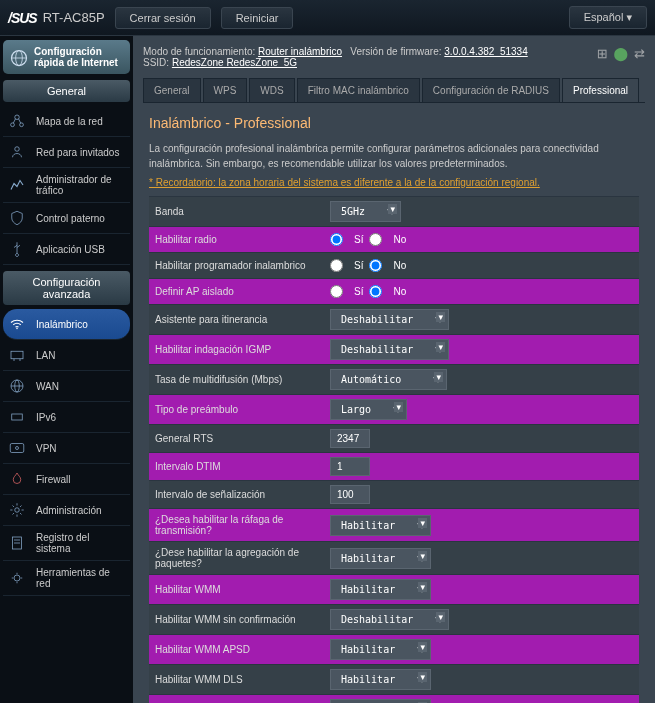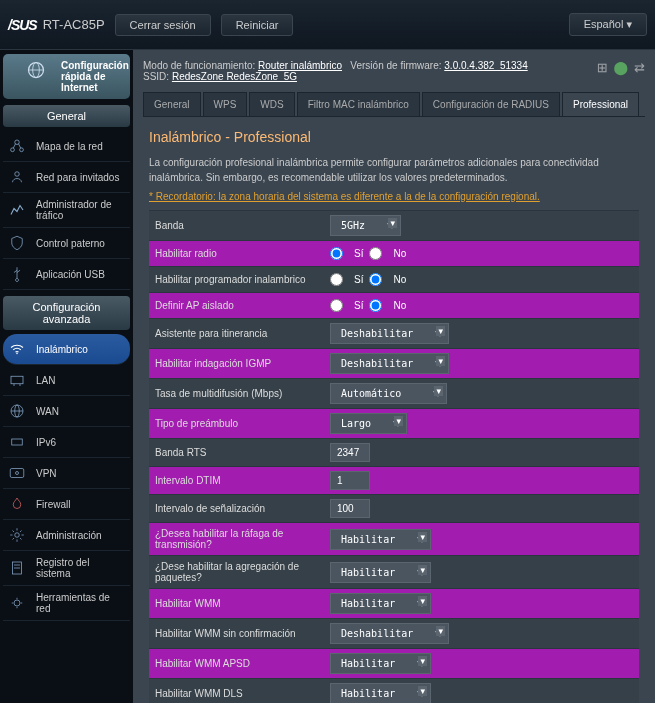--- a/index.html
+++ b/index.html
@@ -4,7 +4,7 @@
 <style>
 *{margin:0;padding:0;box-sizing:border-box;font-family:Arial,sans-serif}
 body{background:#000;width:655px;height:703px;overflow:hidden;font-size:11px;color:#fff}
-.top{height:50px;background:linear-gradient(#1a2530,#0f1720);display:flex;align-items:center;padding:0 8px;border-bottom:1px solid #2a3540}
+.top{height:36px;background:linear-gradient(#1a2530,#0f1720);display:flex;align-items:center;padding:0 8px;border-bottom:1px solid #2a3540}
 .logo{font-weight:bold;font-size:14px;font-style:italic;letter-spacing:-1px}
 .model{font-size:13px;margin-left:6px;color:#ccc}
 .hbtn{background:linear-gradient(#2a3540,#1a2530);border:1px solid #3a4550;color:#ccc;padding:4px 14px;margin-left:10px;font-size:11px;border-radius:3px;cursor:pointer}

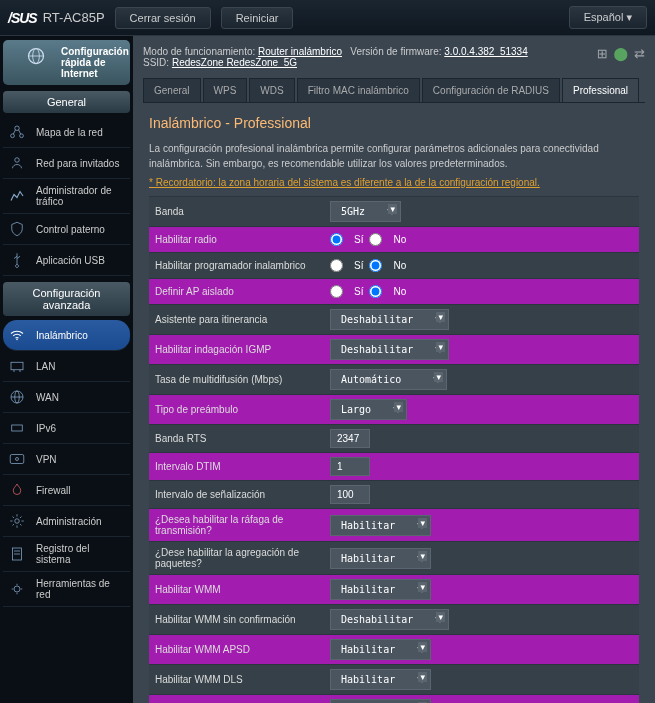--- a/index.html
+++ b/index.html
@@ -11,7 +11,7 @@
 .lang{margin-left:auto;display:flex;align-items:flex-end;gap:4px}
 .container{display:flex;height:671px}
 .sidebar{width:133px;background:#0a0f15;padding:4px 3px;overflow:hidden}
-.qcard{background:linear-gradient(#5a7a8a,#3a5560);border-radius:5px;padding:6px 23px;display:flex;align-items:flex-start;gap:15px;margin-bottom:6px;cursor:pointer}
+.qcard{background:linear-gradient(#5a7a8a,#3a5560);border-radius:5px;padding:6px 6px;display:flex;align-items:flex-end;gap:5px;margin-bottom:6px;cursor:pointer}
 .qcard .ic{width:20px;height:20px;flex-shrink:0}
 .qtxt{font-size:10px;font-weight:bold;line-height:1.1}
 .shead{background:linear-gradient(#4a5a65,#2a3a45);border-radius:4px;text-align:center;padding:5px;font-size:11px;margin-bottom:4px}

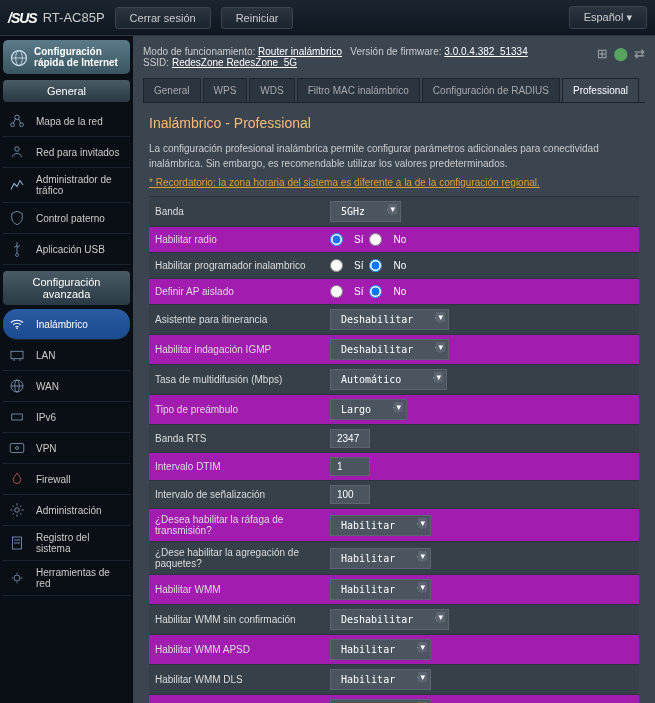--- a/index.html
+++ b/index.html
@@ -294,7 +294,7 @@
             </div>
           </div>
     <div class="frow">
-            <div class="flbl">Banda RTS</div>
+            <div class="flbl">General RTS</div>
             <div class="fval">
               <input class="txtin" value="2347" style="">
             </div>

